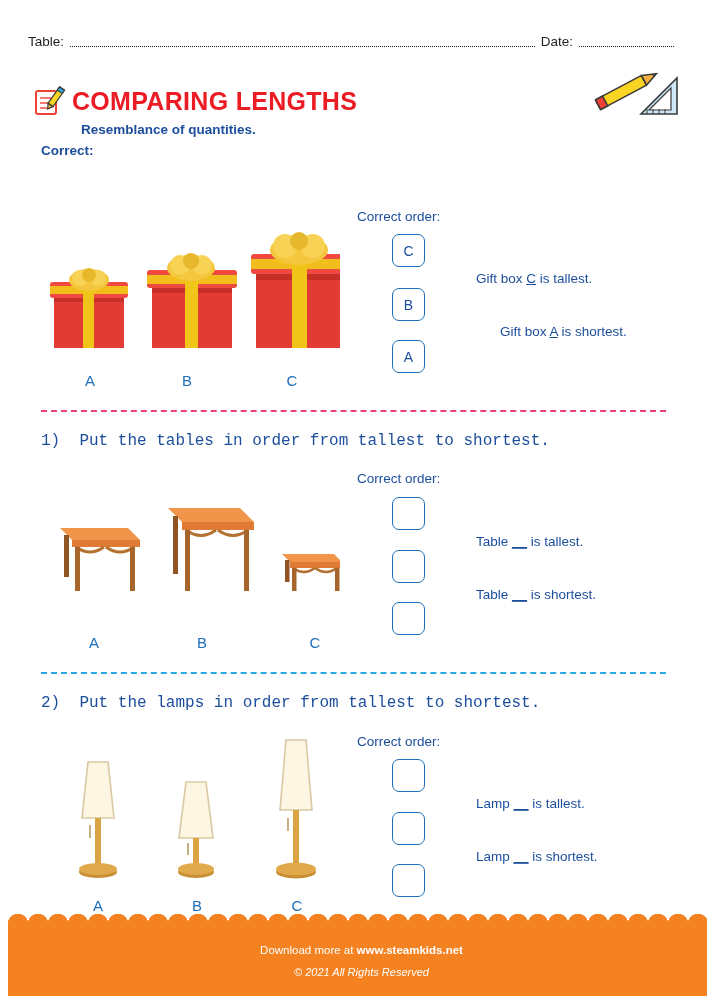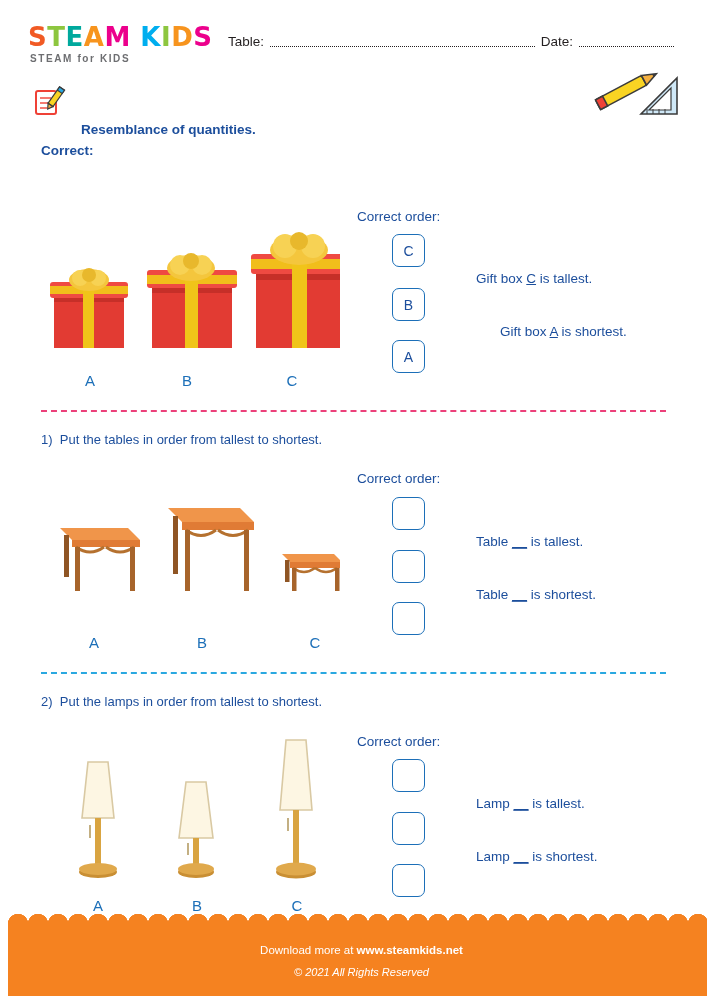--- a/index.html
+++ b/index.html
@@ -186,12 +186,6 @@
 <div class="sheet">
 
   <div class="header">
-    <div class="logo-block">
-      <div class="logo-word">
-        <span style="color:#f15a24">S</span><span style="color:#8dc63f">T</span><span style="color:#00a99d">E</span><span style="color:#f7941e">A</span><span style="color:#ec008c">M</span><span>&nbsp;</span><span style="color:#00aeef">K</span><span style="color:#8dc63f">I</span><span style="color:#f7941e">D</span><span style="color:#ec008c">S</span>
-      </div>
-      <div class="logo-sub">STEAM for KIDS</div>
-    </div>
     <div class="name-date">
       <span class="field-label">Table:</span>
       <span class="dotline name"></span>

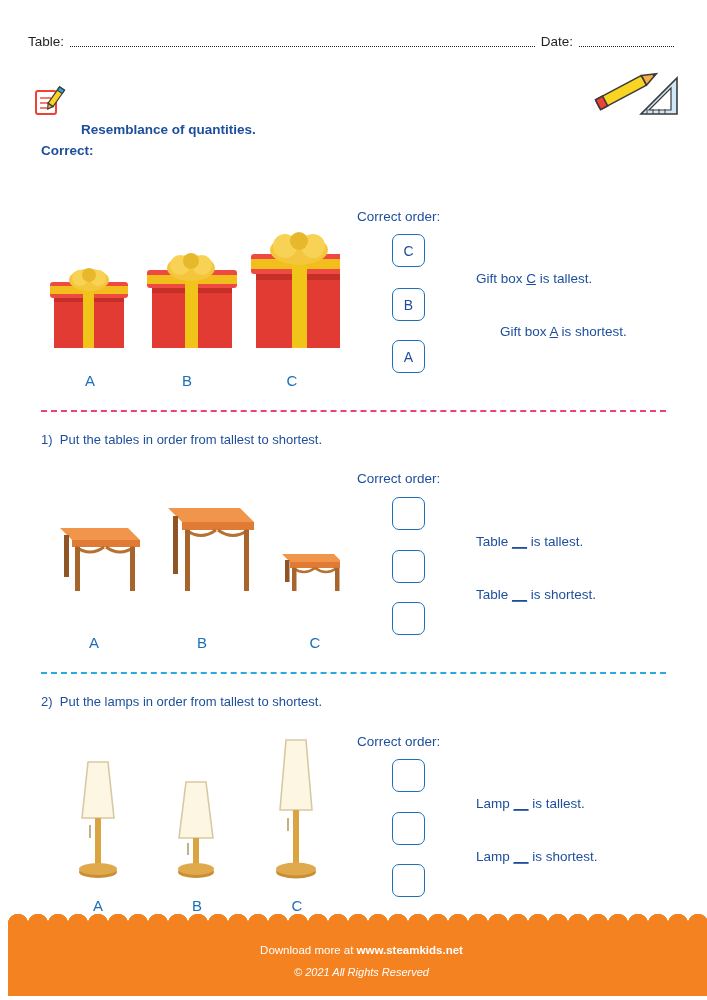--- a/index.html
+++ b/index.html
@@ -229,6 +229,7 @@
         </g>
       </svg>
     </span>
+    <span class="title-text">COMPARING LENGTHS</span>
   </div>
   <div class="subtitle">Resemblance of quantities.</div>
   <div class="example-label">Correct:</div>

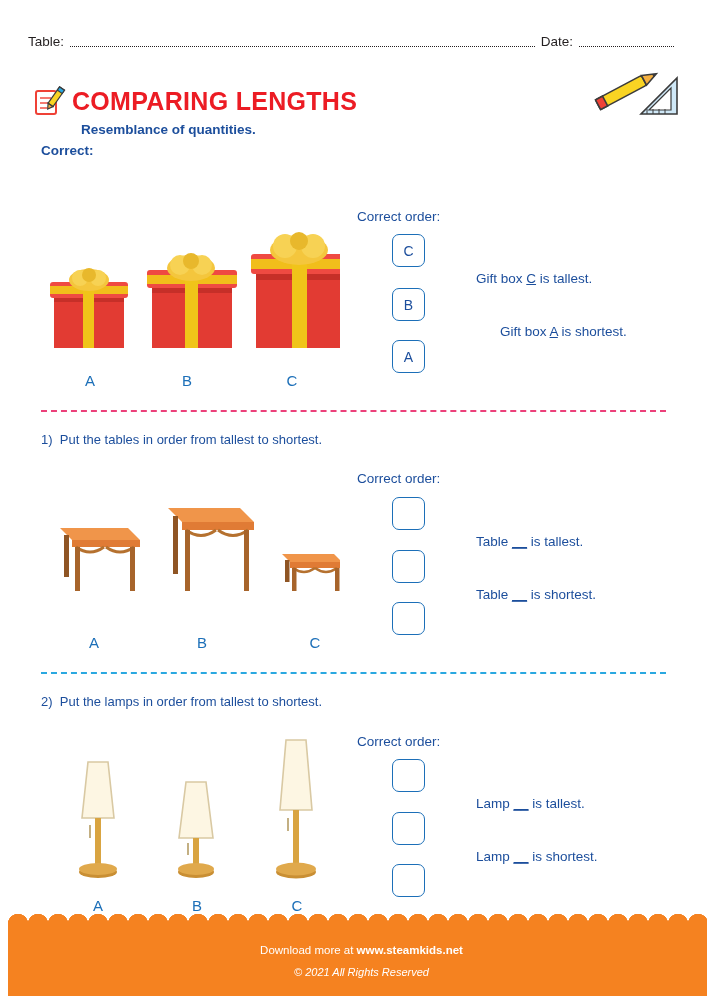--- a/index.html
+++ b/index.html
@@ -107,8 +107,9 @@
   .section { position: absolute; left: 0; width: 707px; }
   .q-text {
     position: absolute;
-    font-size: 13px;
-    color: #1c4e9c;
+    font-size: 16px;
+    color: #1c4e9c;
+    font-family: Liberation Mono, monospace;
   }
   .correct-order {
     position: absolute;

